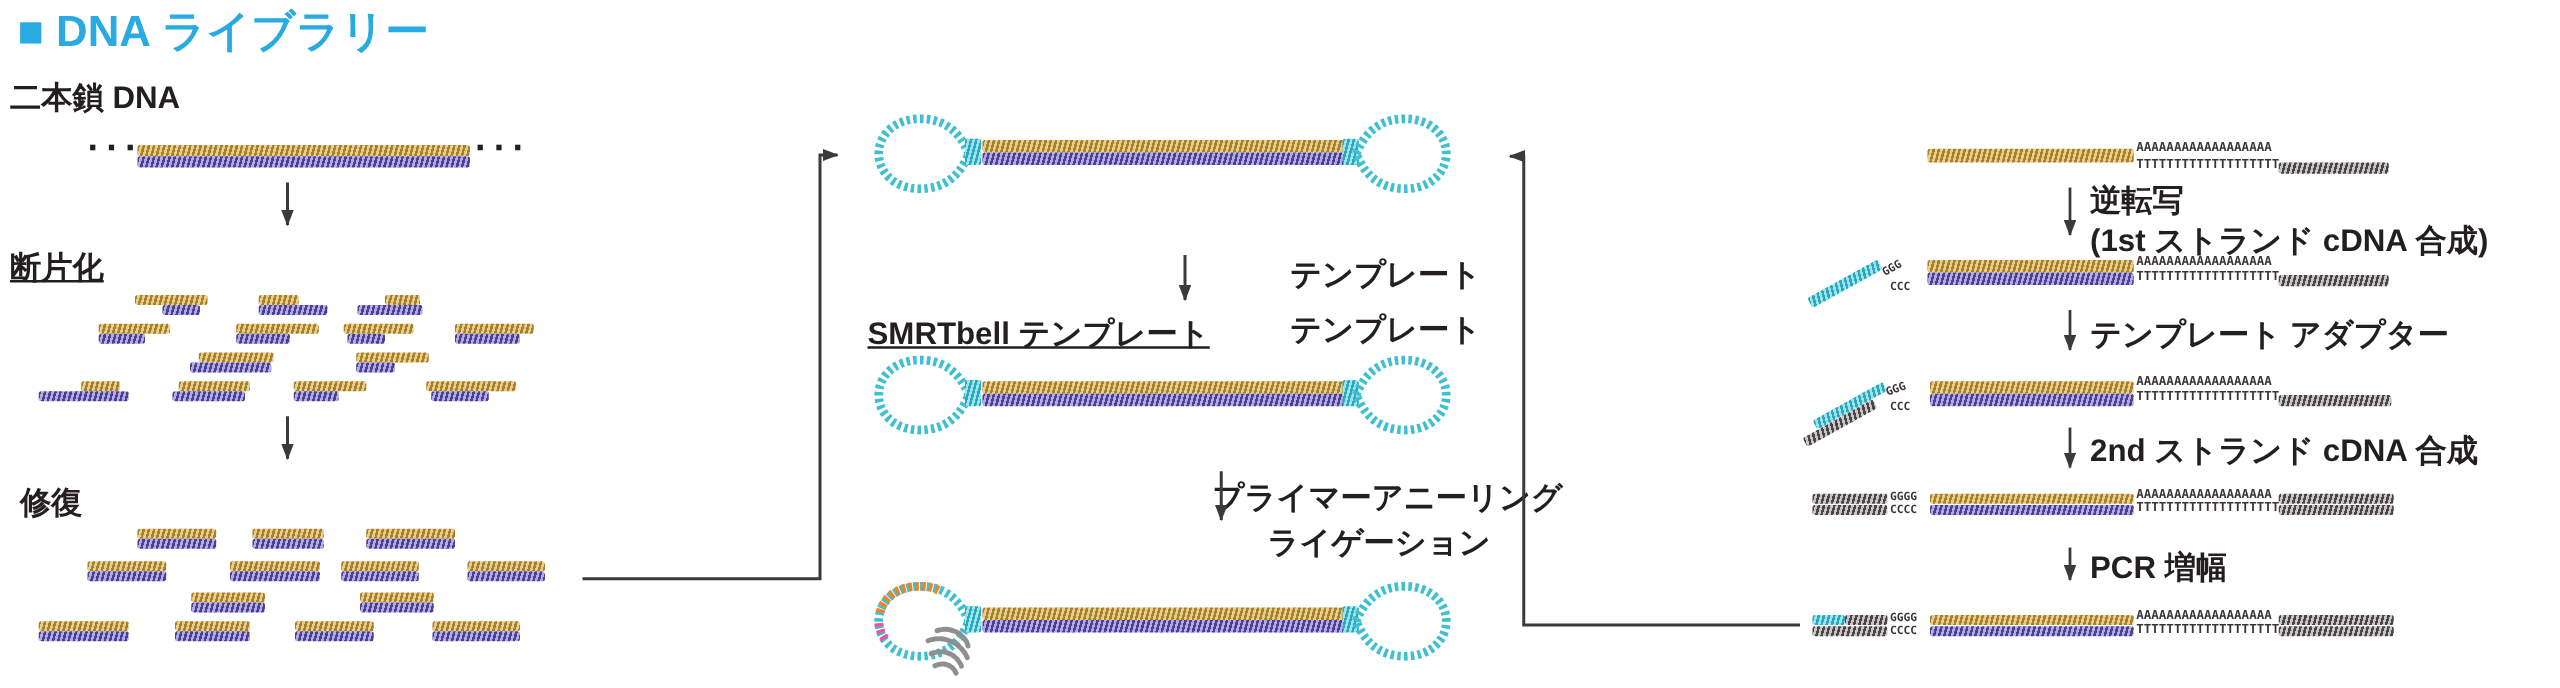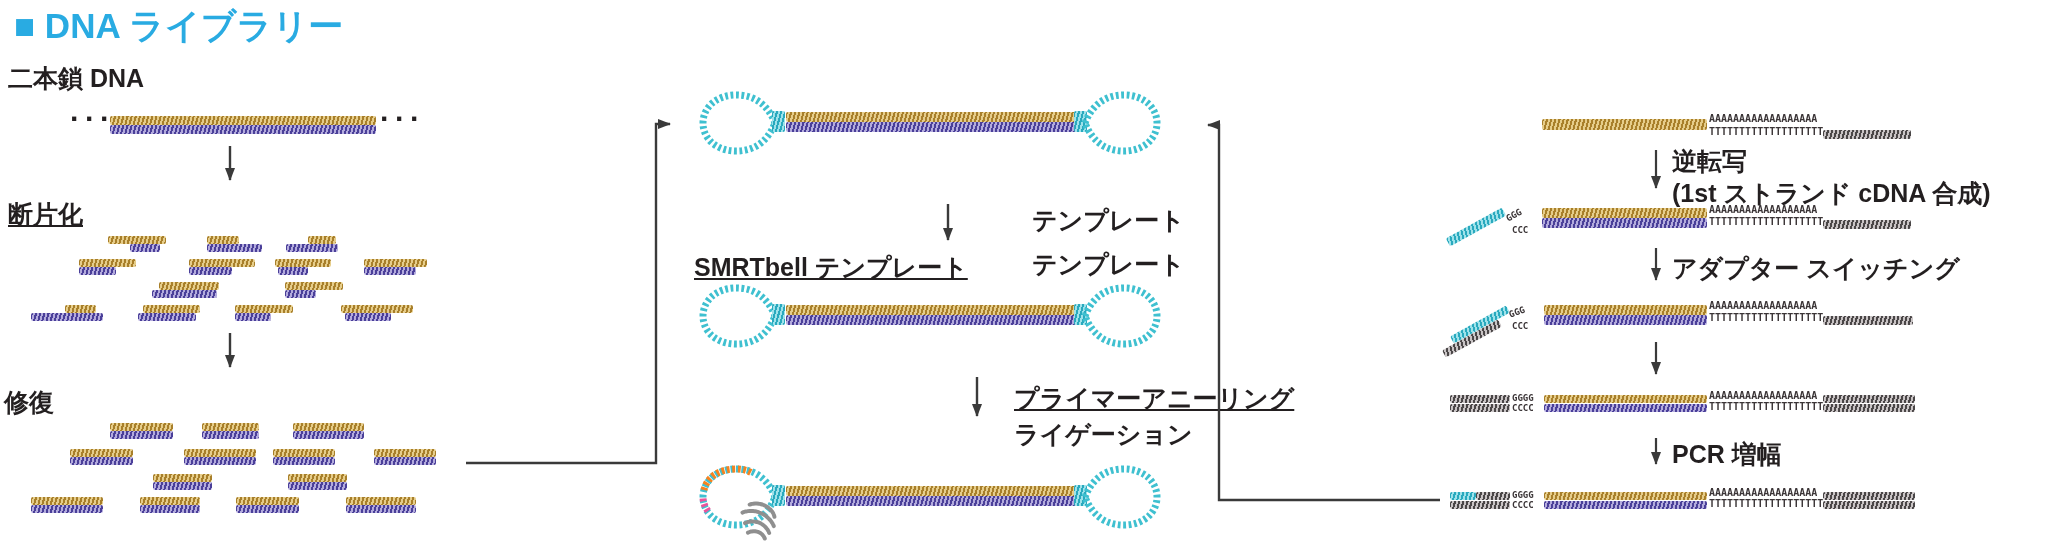--- a/index.html
+++ b/index.html
@@ -215,7 +215,7 @@
   <div class="seq" style="left:1709px;top:217px;">TTTTTTTTTTTTTTTTTTT</div>
   <div class="strand grayst" style="left:1823px;top:220px;width:88px;height:9px;"></div>
 
-  <div class="lbl" style="left:1672px;top:254px;">アダプター スイッチング</div>
+  <div class="lbl" style="left:1672px;top:254px;">テンプレート アダプター</div>
 
   <div class="strand cyanst" style="left:1452px;top:336px;width:64px;height:8px;transform:rotate(-29deg);transform-origin:left center;"></div>
   <div class="strand grayst" style="left:1444px;top:350px;width:64px;height:8px;transform:rotate(-29deg);transform-origin:left center;"></div>

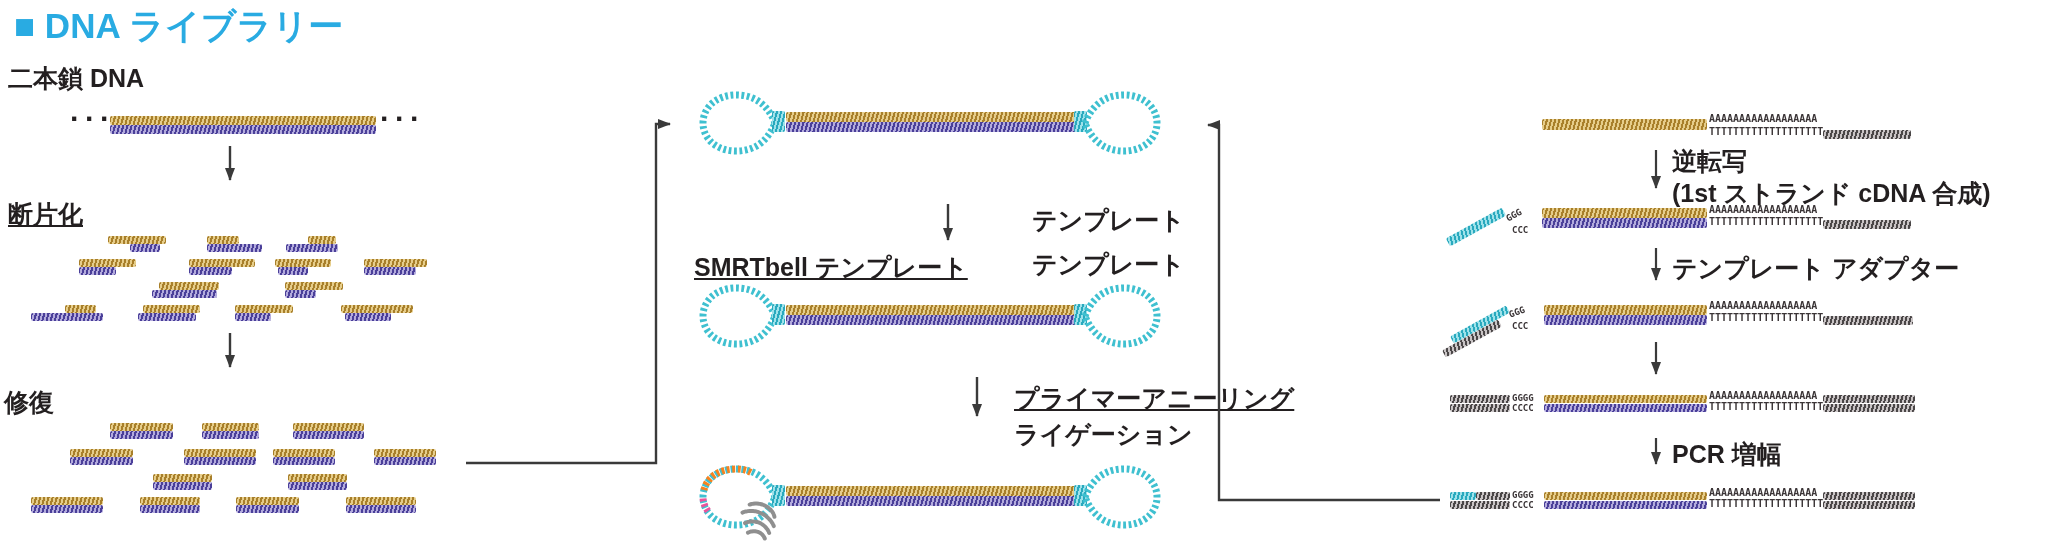--- a/index.html
+++ b/index.html
@@ -227,6 +227,7 @@
   <div class="seq" style="left:1709px;top:313px;">TTTTTTTTTTTTTTTTTTT</div>
   <div class="strand grayst" style="left:1823px;top:316px;width:90px;height:9px;"></div>
 
+  <div class="lbl" style="left:1672px;top:347px;">2nd ストランド cDNA 合成</div>
 
   <div class="strand grayst" style="left:1450px;top:395px;width:60px;height:8px;"></div>
   <div class="strand grayst" style="left:1450px;top:404px;width:60px;height:8px;"></div>

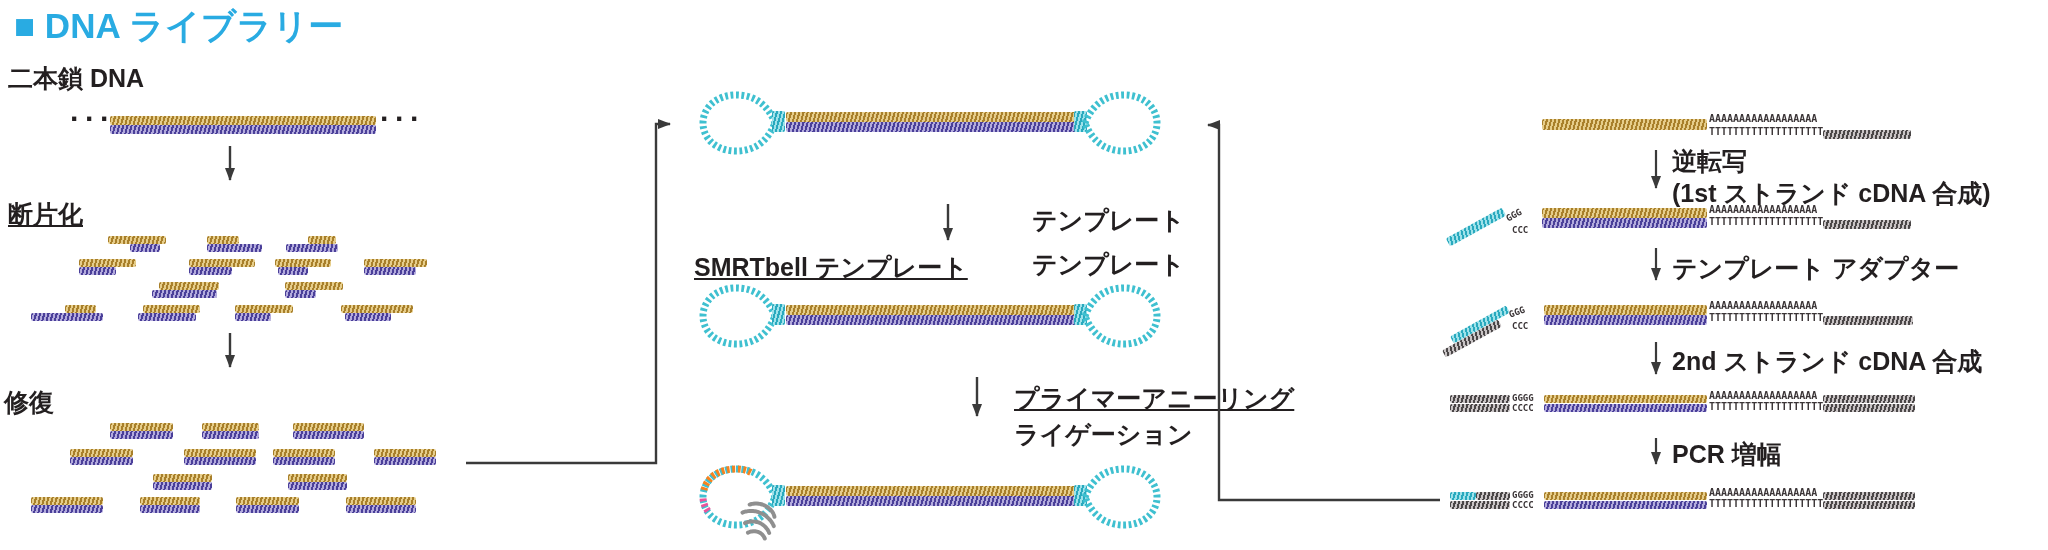--- a/index.html
+++ b/index.html
@@ -39,7 +39,7 @@
   <div class="dots" style="left:380px;top:104px;">···</div>
 
   <div class="lbl" style="left:8px;top:200px;text-decoration:underline;">断片化</div>
-  <div class="lbl" style="left:4px;top:388px;">修復</div>
+  <div class="lbl" style="left:16px;top:388px;">修復</div>
 
   <div id="fragments">
       <div class="frag" style="left: 108px; top: 236px;">

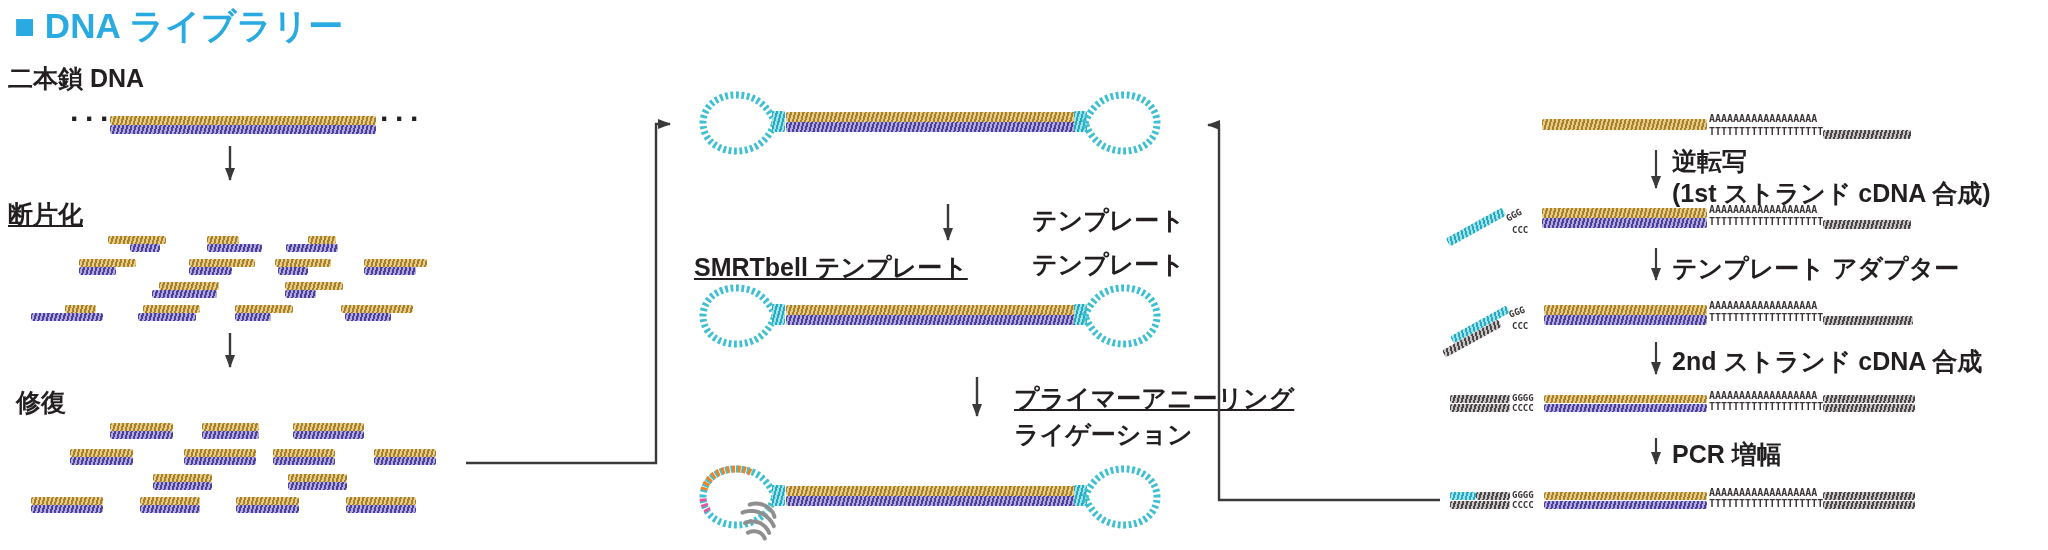--- a/index.html
+++ b/index.html
@@ -175,7 +175,7 @@
     <path d="M78,33 C70,13 56,5 39,5 C20,5 6,17 6,33 C6,49 20,61 39,61 C56,61 70,53 78,33" fill="none" stroke="#3fc0d0" stroke-width="7" stroke-dasharray="2.8 2.6"></path>
   </svg>
 
-  <div class="lbl" style="left:1014px;top:384px;text-decoration:underline;">プライマーアニーリング</div>
+  <div class="lbl" style="left:970px;top:384px;">プライマーアニーリング</div>
   <div class="lbl" style="left:1014px;top:420px;">ライゲーション</div>
 
   <svg class="loop" style="left:697px;top:464px;" width="84" height="66" viewBox="0 0 84 66">

